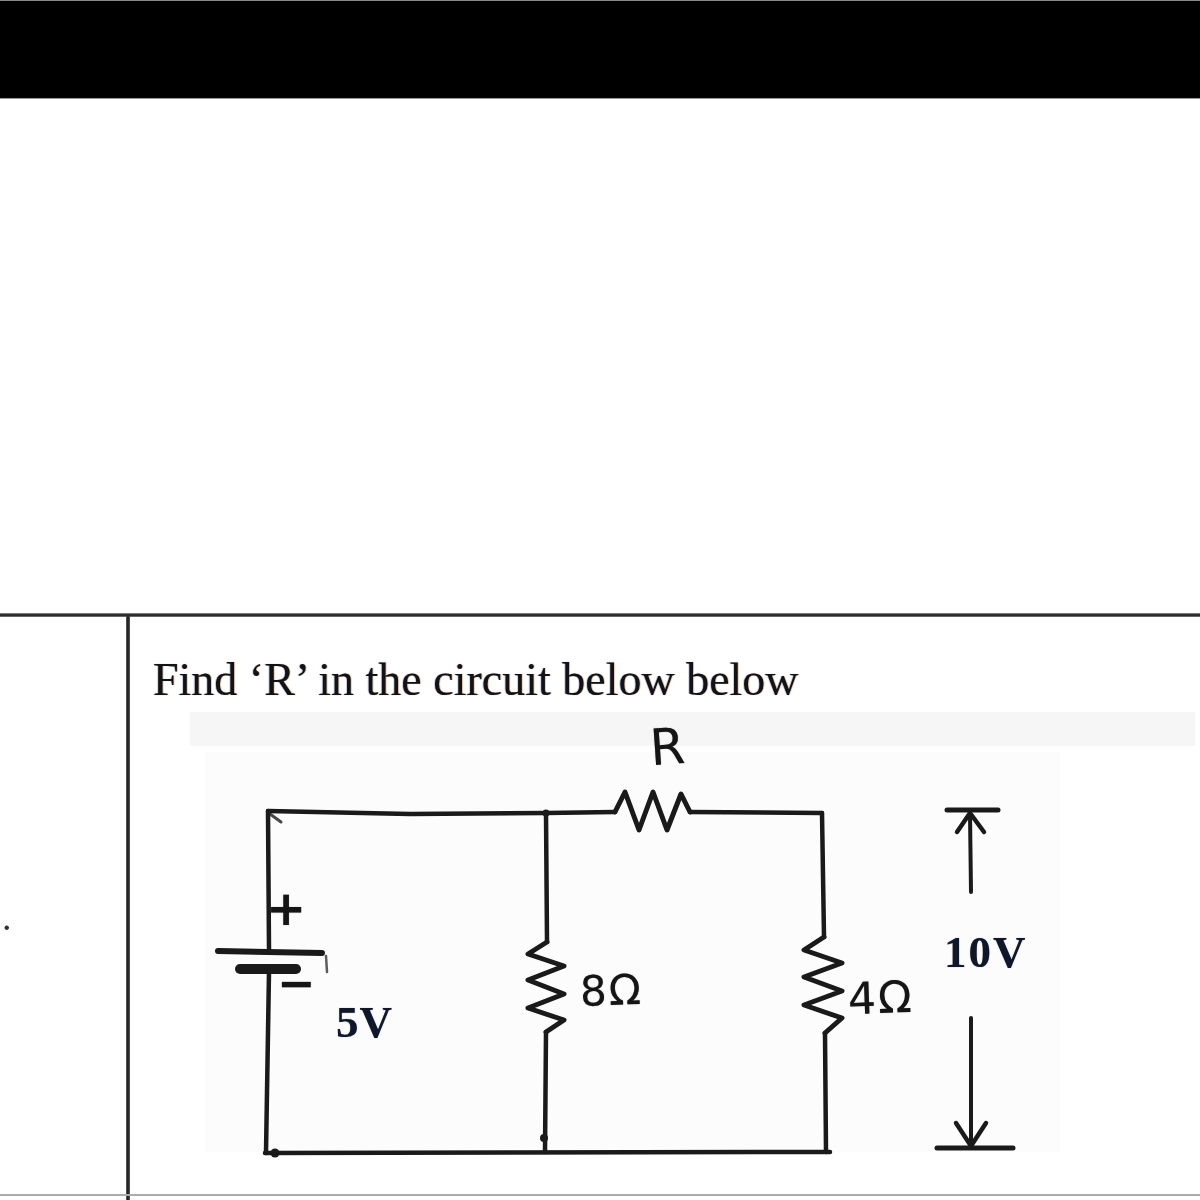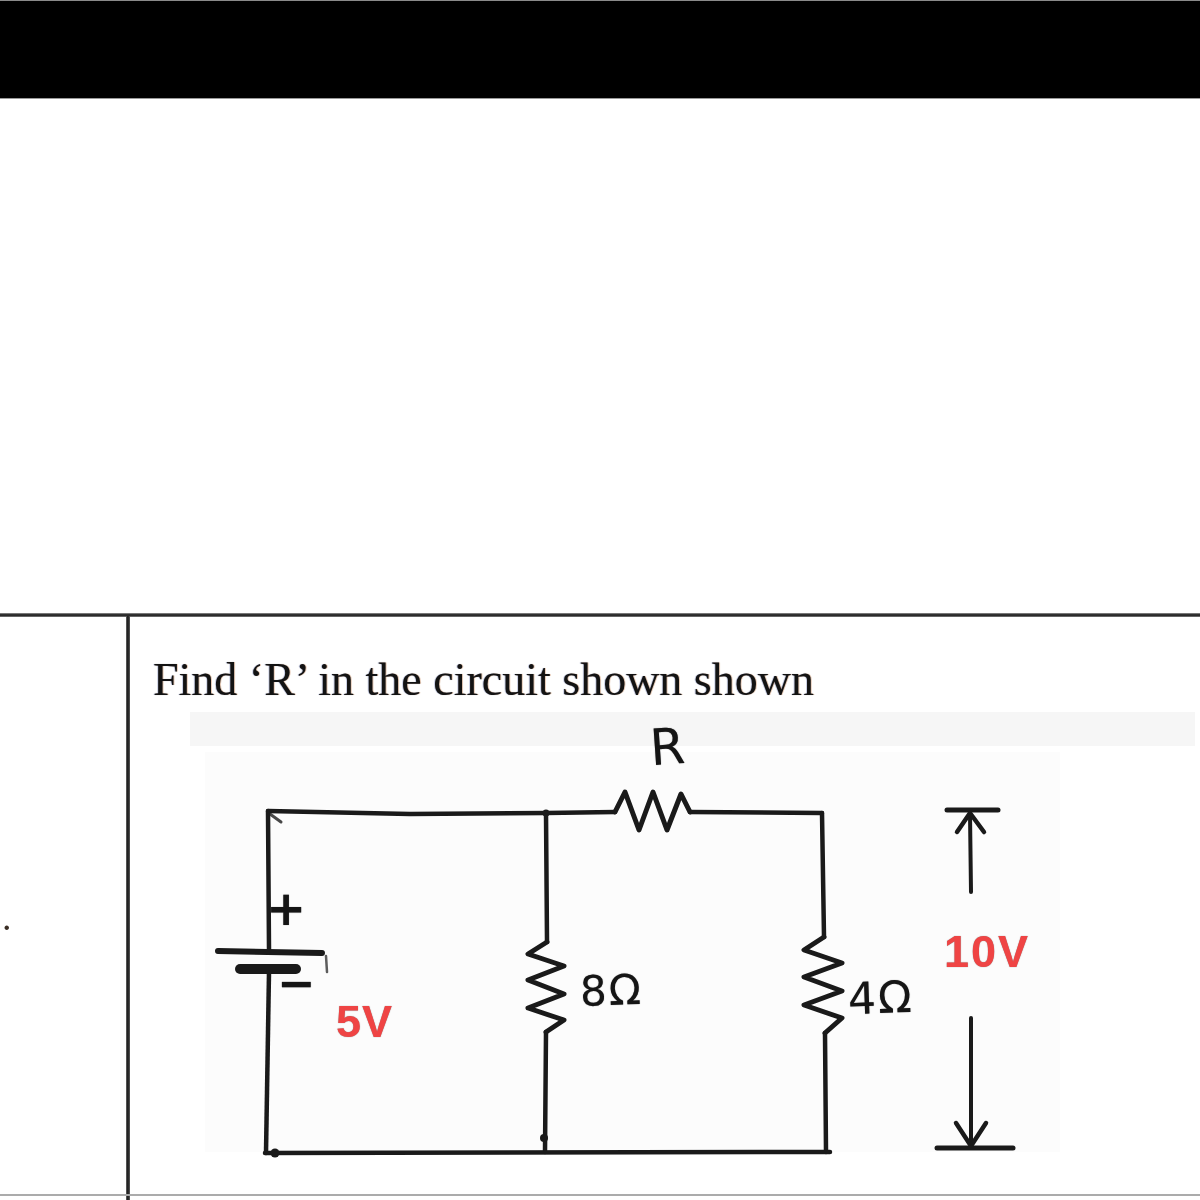--- a/index.html
+++ b/index.html
@@ -69,7 +69,7 @@
 
   <span class="stray-period">.</span>
 
-  <div class="question">Find ‘R’ in the circuit shown shown</div>
+  <div class="question">Find ‘R’ in the circuit below below</div>
 
   <div class="scan-strip-a"></div>
   <div class="scan-strip-b"></div>

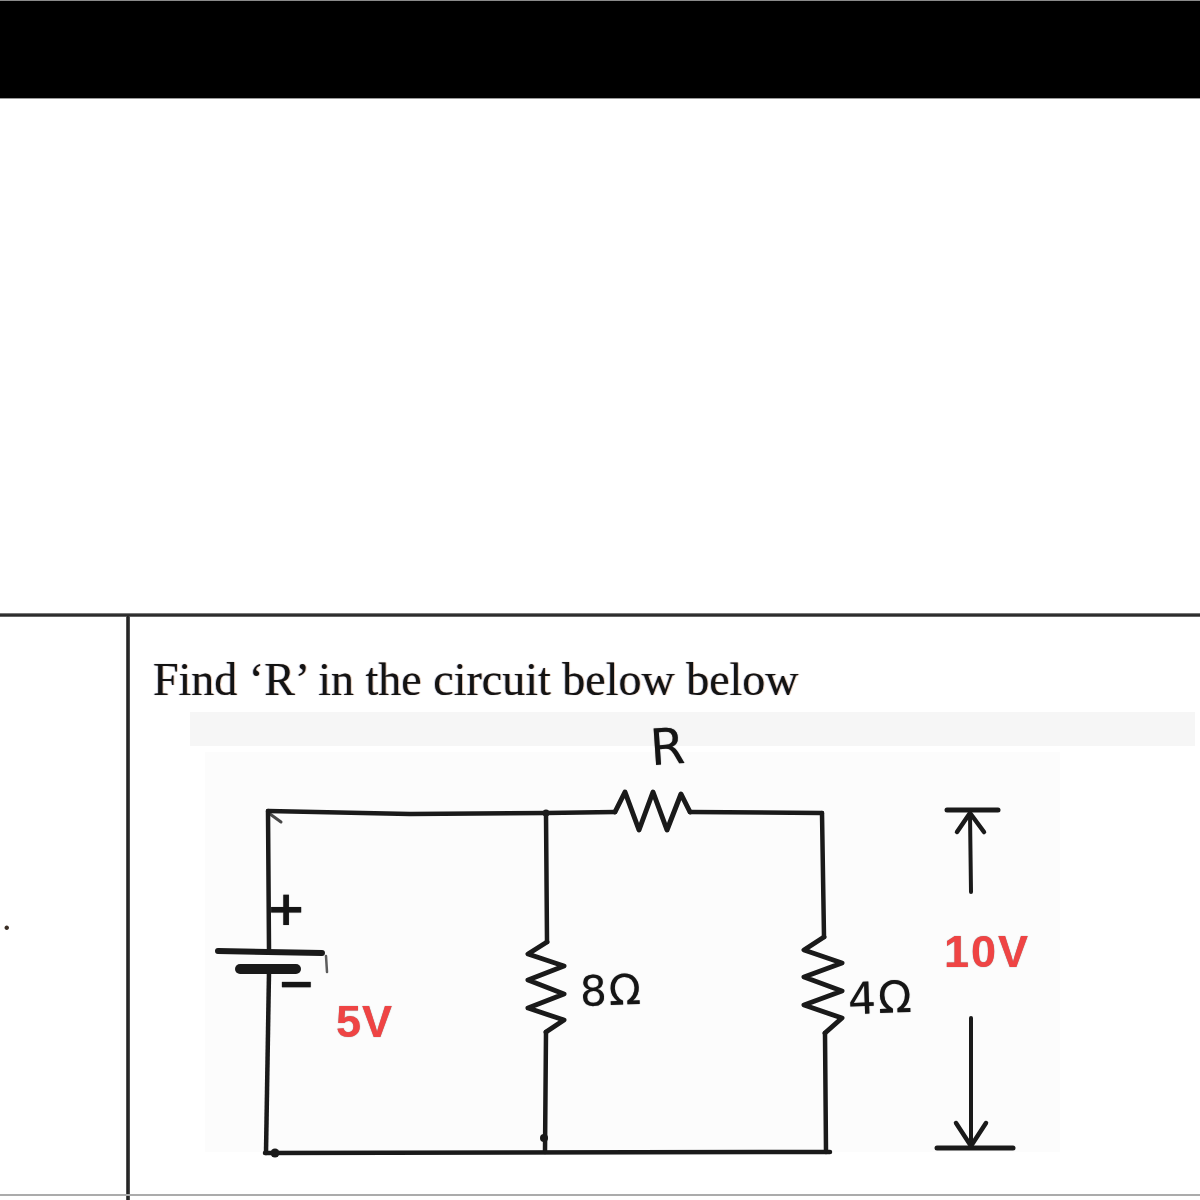--- a/index.html
+++ b/index.html
@@ -46,7 +46,7 @@
     white-space:nowrap;text-shadow:0 0 1px rgba(0,0,0,0.55);
   }
   .print-label{
-    position:absolute;font-family:Liberation Sans, sans-serif;font-weight:bold;color:#ef4444;
+    position:absolute;font-family:Liberation Serif, serif;font-weight:bold;color:#0f172a;
     white-space:nowrap;text-shadow:0 0 1px rgba(0,0,0,0.5);
   }
   .lbl-r{left:650px;top:718px;font-size:50px;transform:rotate(-4deg);}

